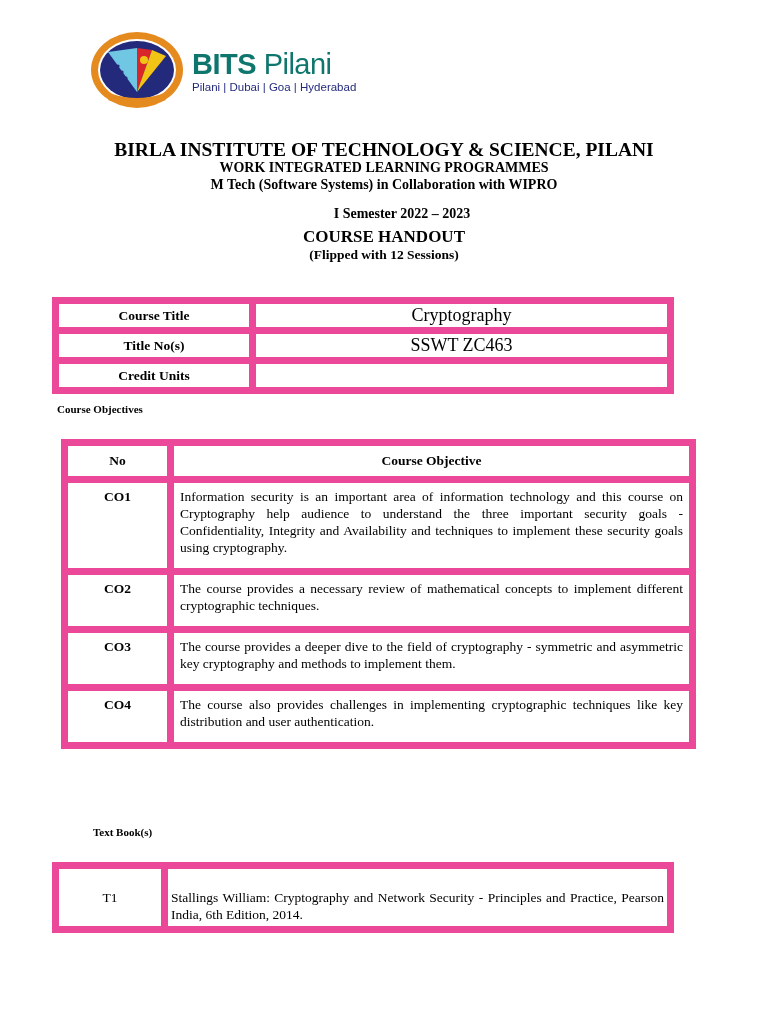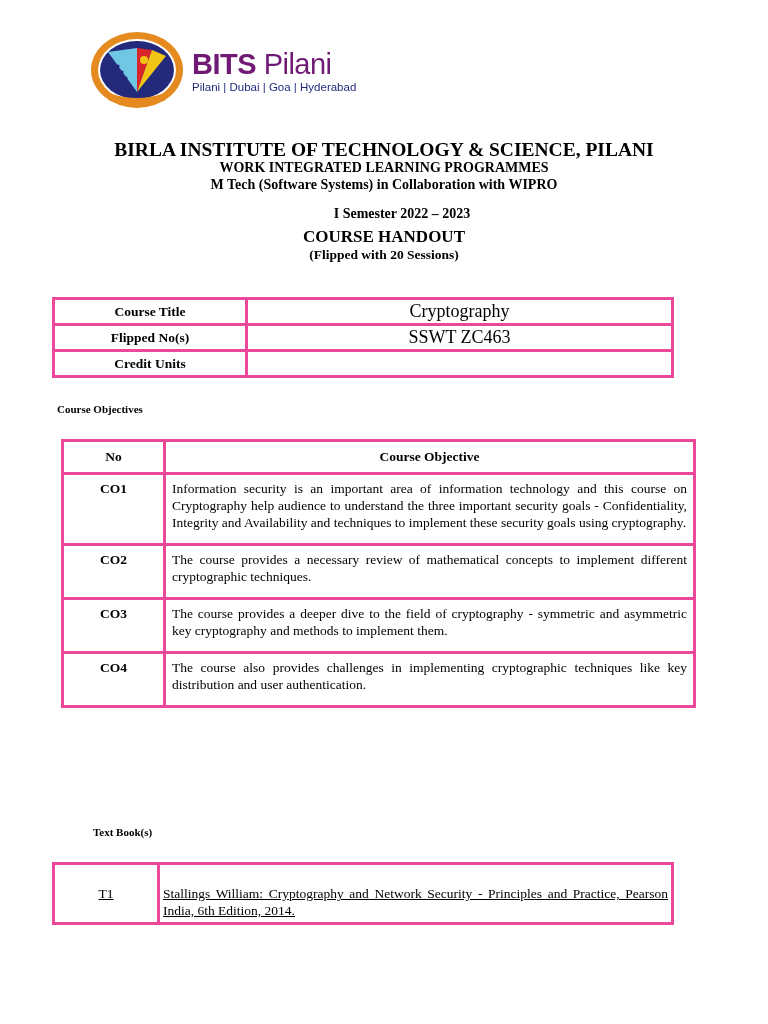--- a/index.html
+++ b/index.html
@@ -9,7 +9,7 @@
   .logo { position: absolute; left: 88px; top: 30px; width: 270px; height: 80px; }
   .emblem { position: absolute; left: 0; top: 0; width: 98px; height: 80px; }
   .brand-name { position: absolute; left: 104px; top: 18px; font-family: "Liberation Sans", "DejaVu Sans", sans-serif;
-                font-size: 29px; color: #701a75; letter-spacing: -0.5px; white-space: nowrap; }
+                font-size: 29px; color: #0f766e; letter-spacing: -0.5px; white-space: nowrap; }
   .brand-name b { font-weight: 700; }
   .brand-name span.light { font-weight: 400; }
   .brand-sub { position: absolute; left: 104px; top: 51px; font-family: "Liberation Sans", "DejaVu Sans", sans-serif;

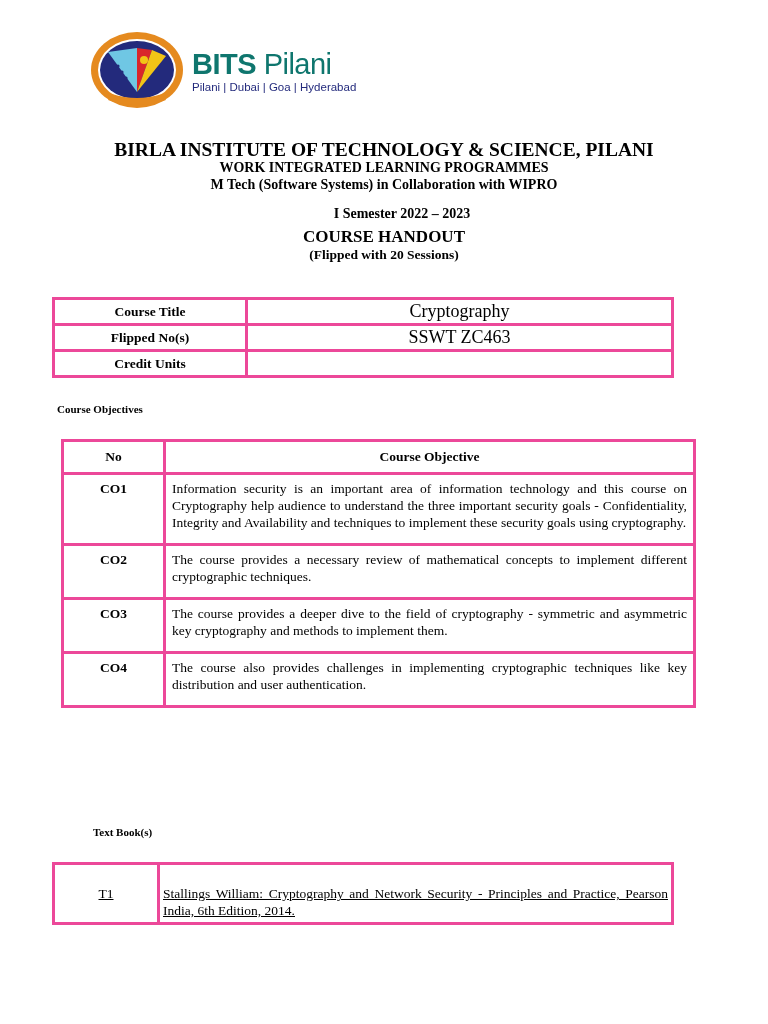--- a/index.html
+++ b/index.html
@@ -75,7 +75,7 @@
 <div class="header h-mtech">M Tech (Software Systems) in Collaboration with WIPRO</div>
 <div class="header h-sem">I Semester 2022 – 2023</div>
 <div class="header h-handout">COURSE HANDOUT</div>
-<div class="header h-flipped">(Flipped with 20 Sessions)</div>
+<div class="header h-flipped">(Flipped with 12 Sessions)</div>
 
 <table class="course-info">
   <tbody>

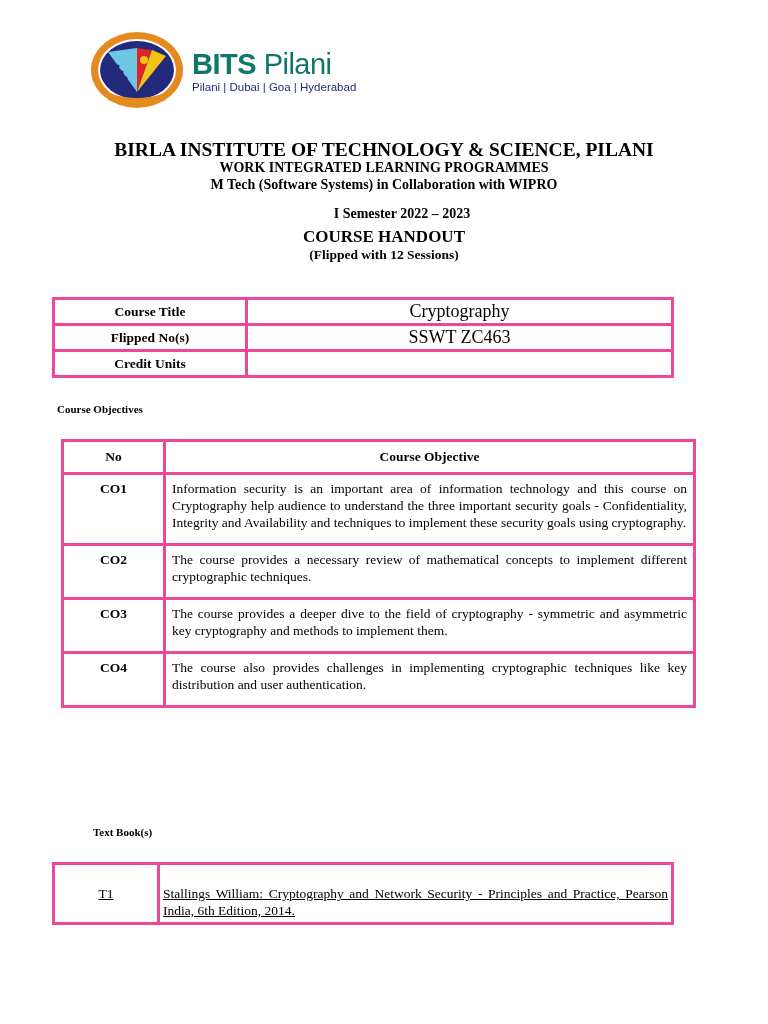--- a/index.html
+++ b/index.html
@@ -24,7 +24,7 @@
   .h-flipped { top: 247px; font-size: 13.5px; }
 
   table { border-collapse: collapse; position: absolute; font-size: 13.5px; }
-  td, th { border: 3px solid #ec4899; }
+  td, th { border: 7px solid #ec4899; }
 
   .course-info { left: 52px; top: 297px; width: 622px; }
   .course-info td { height: 23px; text-align: center; vertical-align: middle; padding: 0; }

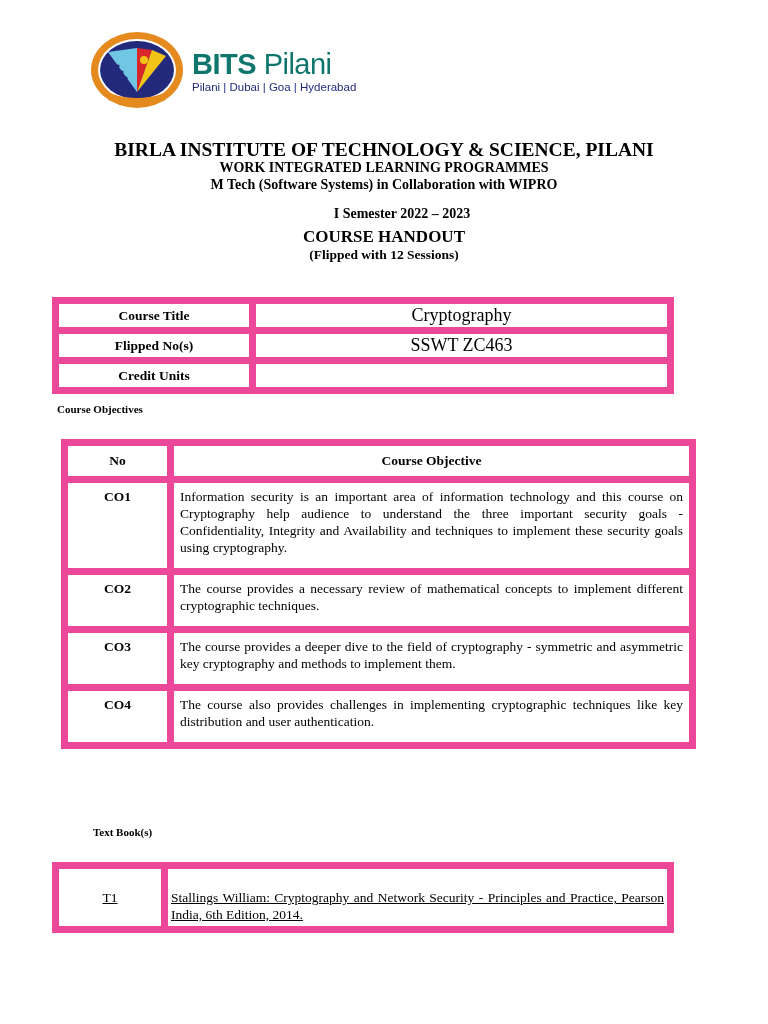--- a/index.html
+++ b/index.html
@@ -84,7 +84,7 @@
     <td class="value">Cryptography</td>
   </tr>
   <tr>
-    <td class="label">Flipped No(s)</td>
+    <td class="label">Title No(s)</td>
     <td class="value">SSWT ZC463</td>
   </tr>
   <tr>

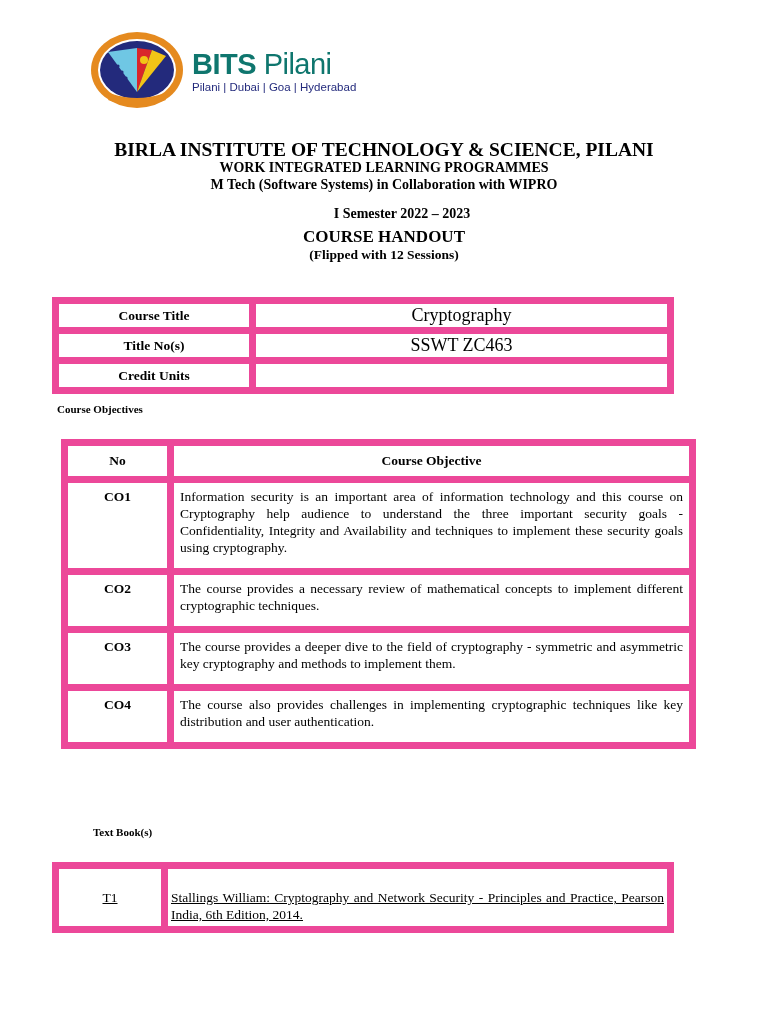--- a/index.html
+++ b/index.html
@@ -43,7 +43,7 @@
   .objectives td.desc { text-align: justify; }
 
   .textbooks { left: 52px; top: 862px; width: 622px; }
-  .textbooks td { vertical-align: top; padding: 20px 3px 3px 3px; line-height: 17px; text-decoration: underline; }
+  .textbooks td { vertical-align: top; padding: 20px 3px 3px 3px; line-height: 17px; }
   .textbooks td.code { width: 96px; text-align: center; }
   .textbooks td.desc { text-align: justify; }
 </style>

